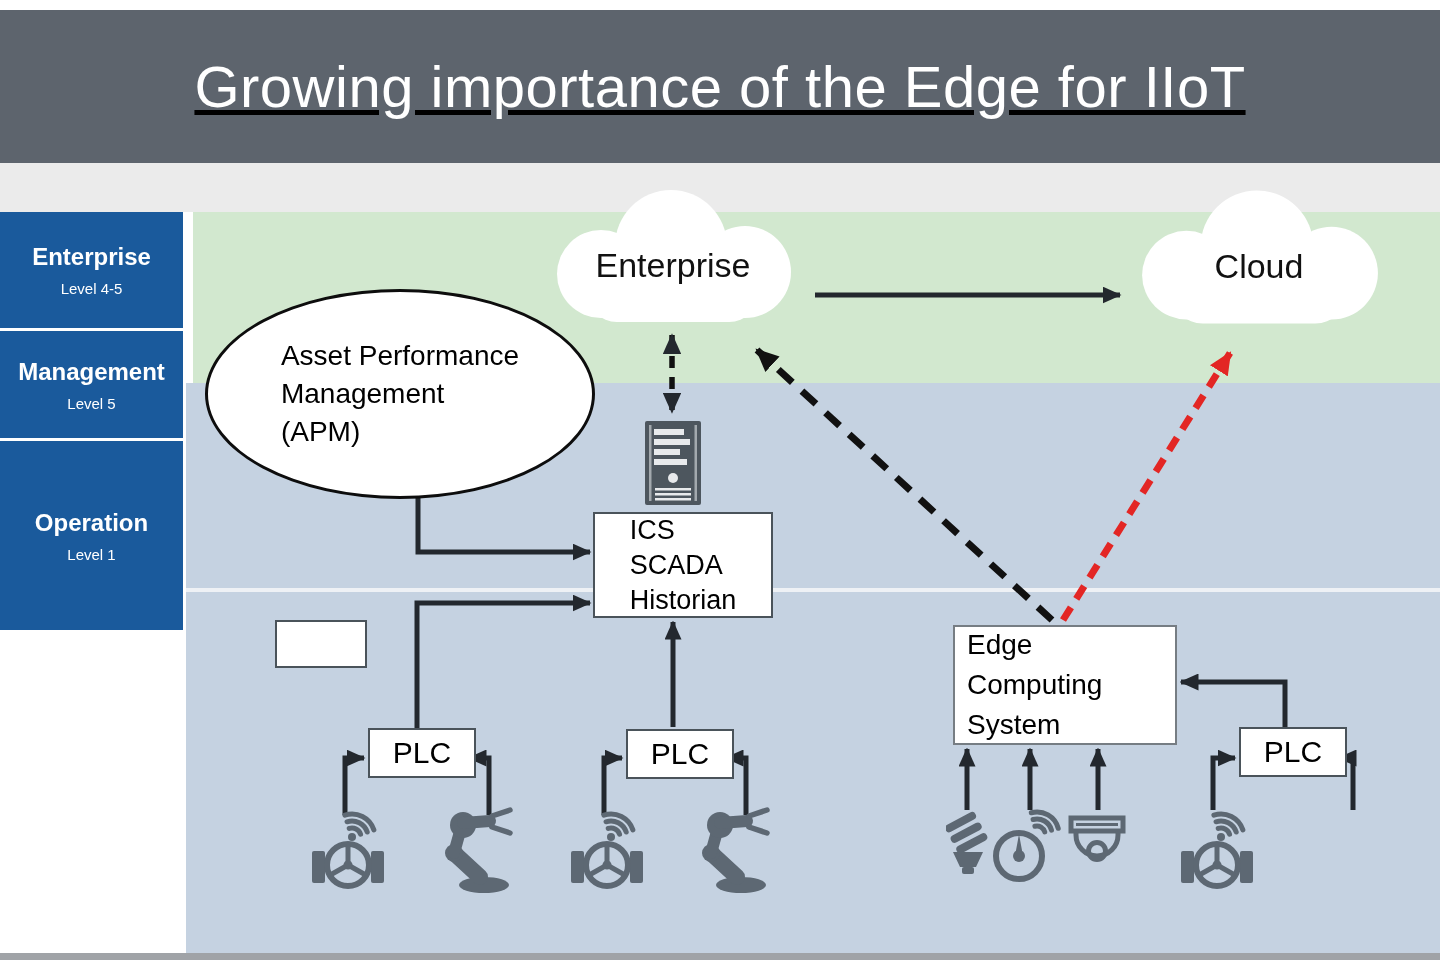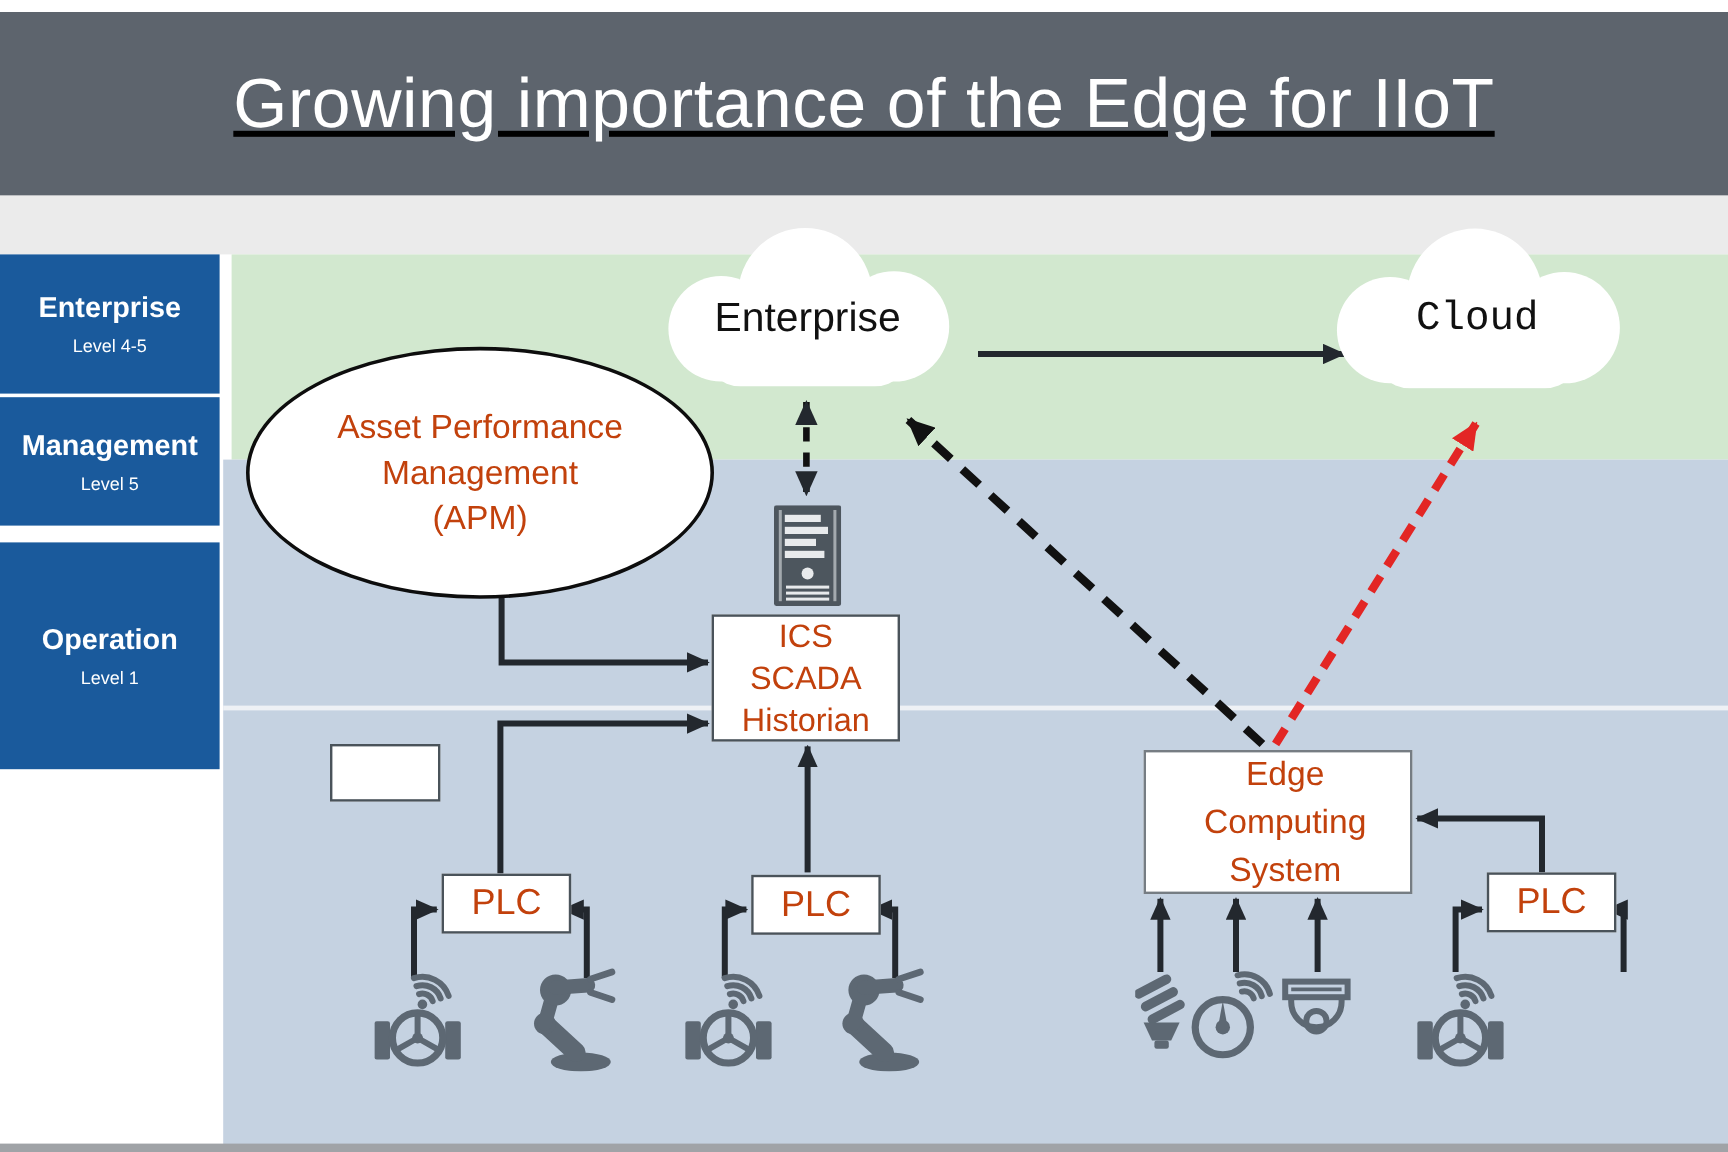--- a/index.html
+++ b/index.html
@@ -118,7 +118,7 @@
     </svg>
     <div class="clabel">Enterprise</div>
   </div>
-  <div class="cloud" style="left:1100px;top:190px;width:262px;height:134px;font-family:Liberation Mono, monospace;">
+  <div class="cloud" style="left:1128px;top:190px;width:262px;height:134px;">
     <svg viewBox="0 0 260 132">
       <circle cx="58" cy="84" r="44" fill="#fff"></circle>
       <circle cx="128" cy="56" r="56" fill="#fff"></circle>

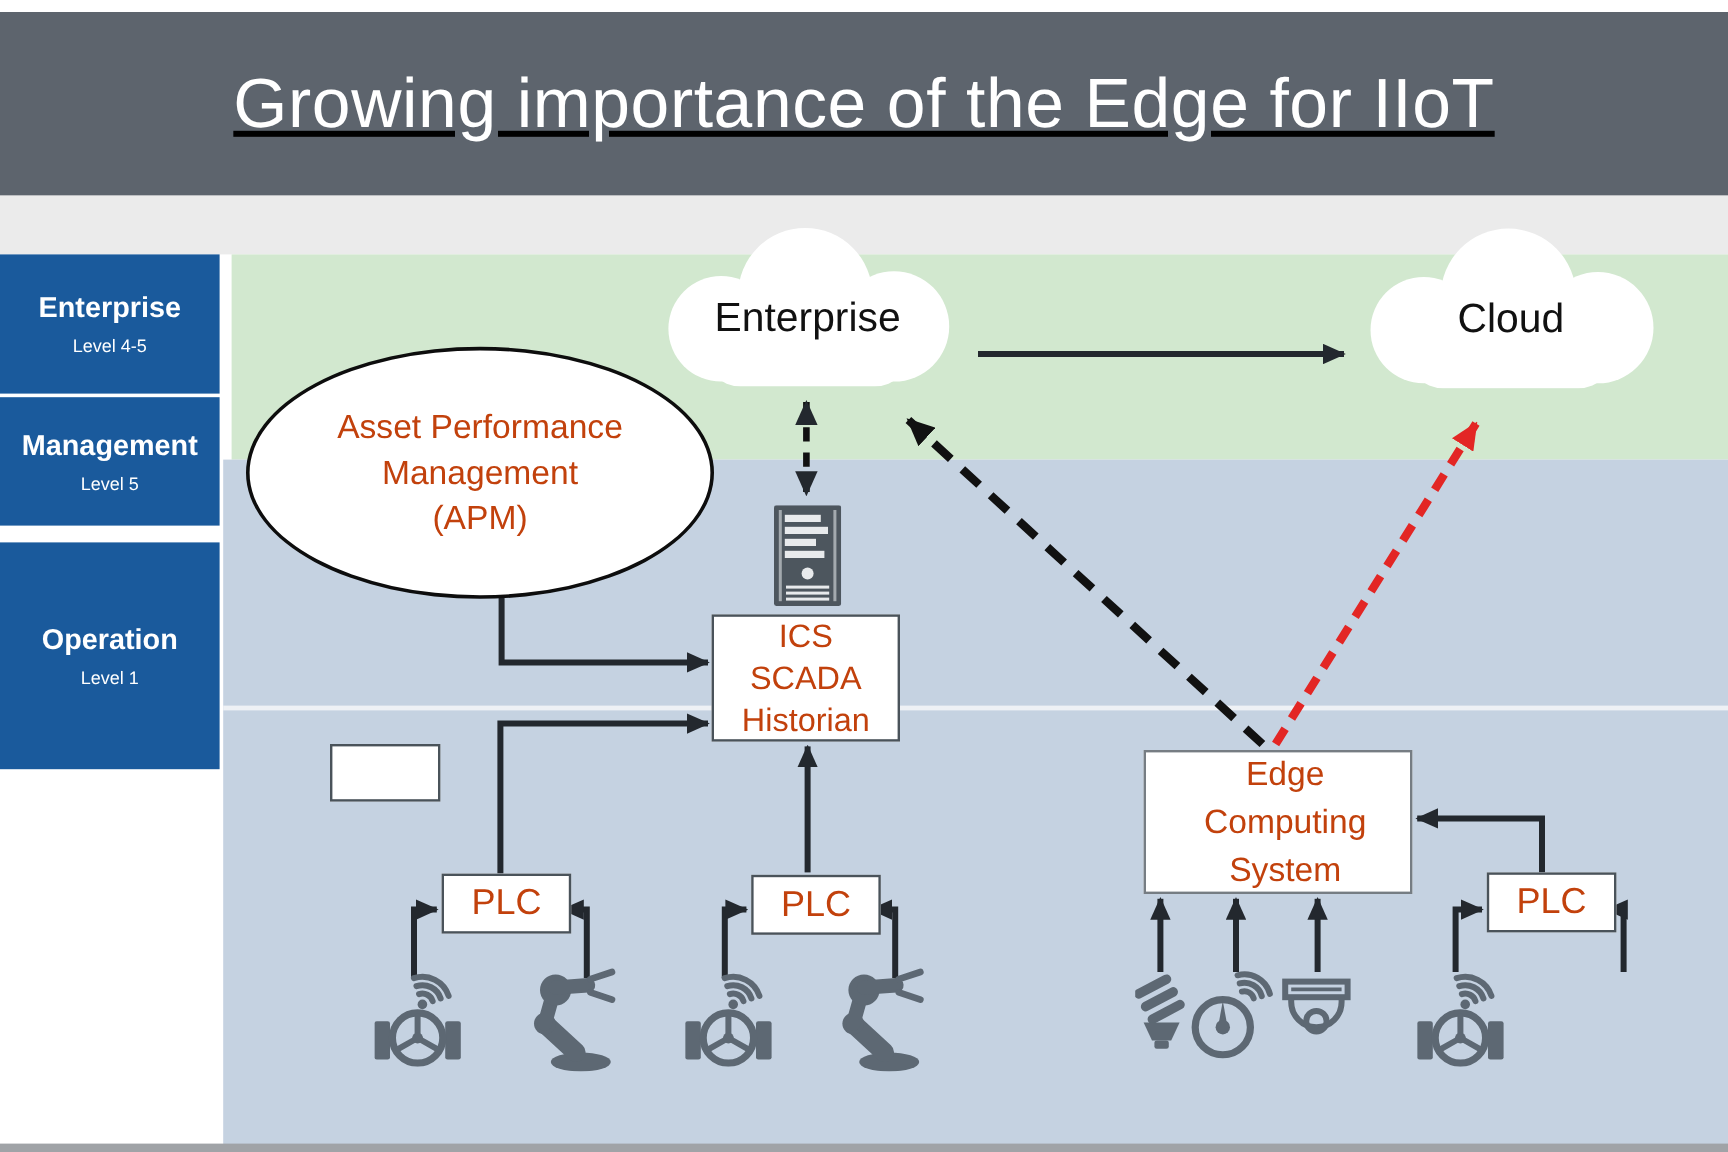--- a/index.html
+++ b/index.html
@@ -32,7 +32,7 @@
   .cloud .clabel{position:relative;margin-top:18px;font-size:34px;color:#111;}
 
   .node{position:absolute;background:#fff;display:flex;align-items:center;justify-content:center;
-    text-align:center;color:#c2410c;}
+    text-align:left;color:#000000;}
   .preline{white-space:pre-line;}
   .apm{left:205px;top:289px;width:390px;height:210px;border:3px solid #0d0d0d;border-radius:50%;
     font-size:28px;line-height:38px;}

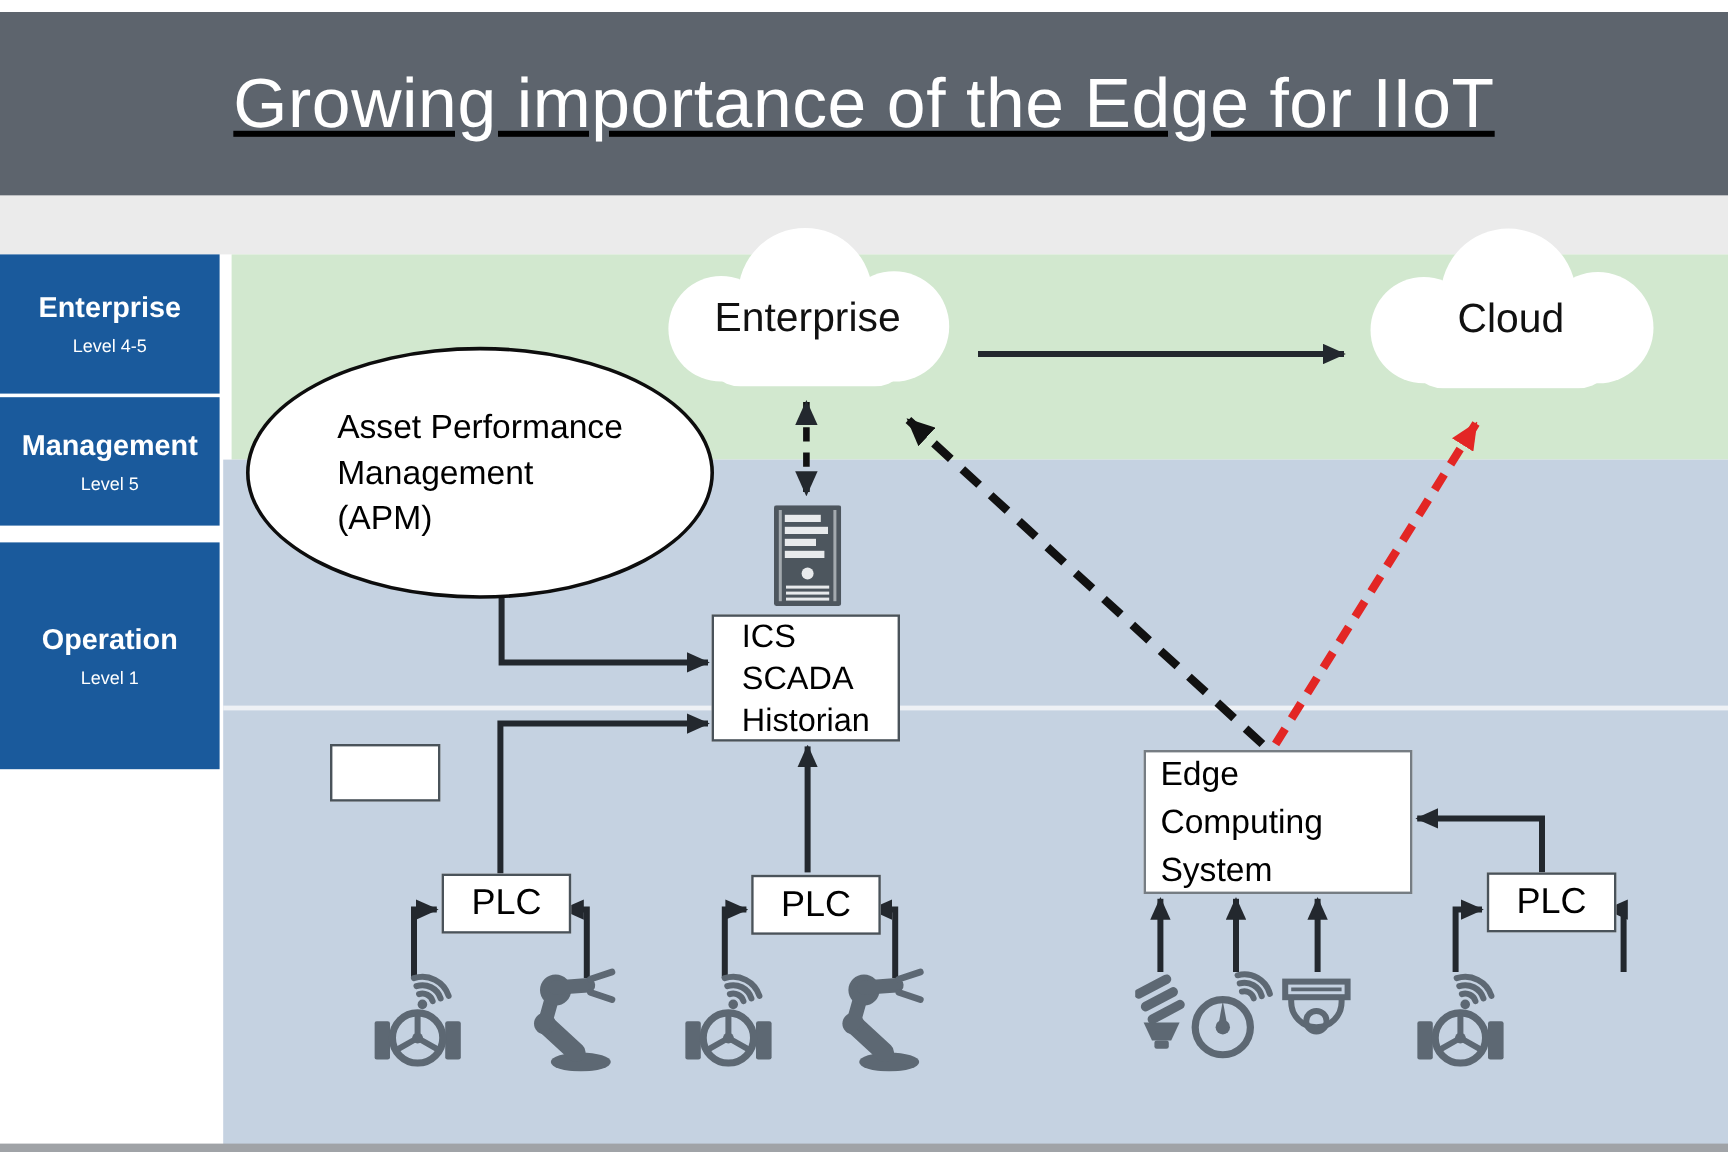--- a/index.html
+++ b/index.html
@@ -73,7 +73,7 @@
     <div class="lbl">Management</div>
     <div class="sub">Level 5</div>
   </div>
-  <div class="sidebar-sec" style="top:452px;height:189px;">
+  <div class="sidebar-sec" style="top:441px;height:189px;">
     <div class="lbl">Operation</div>
     <div class="sub">Level 1</div>
   </div>

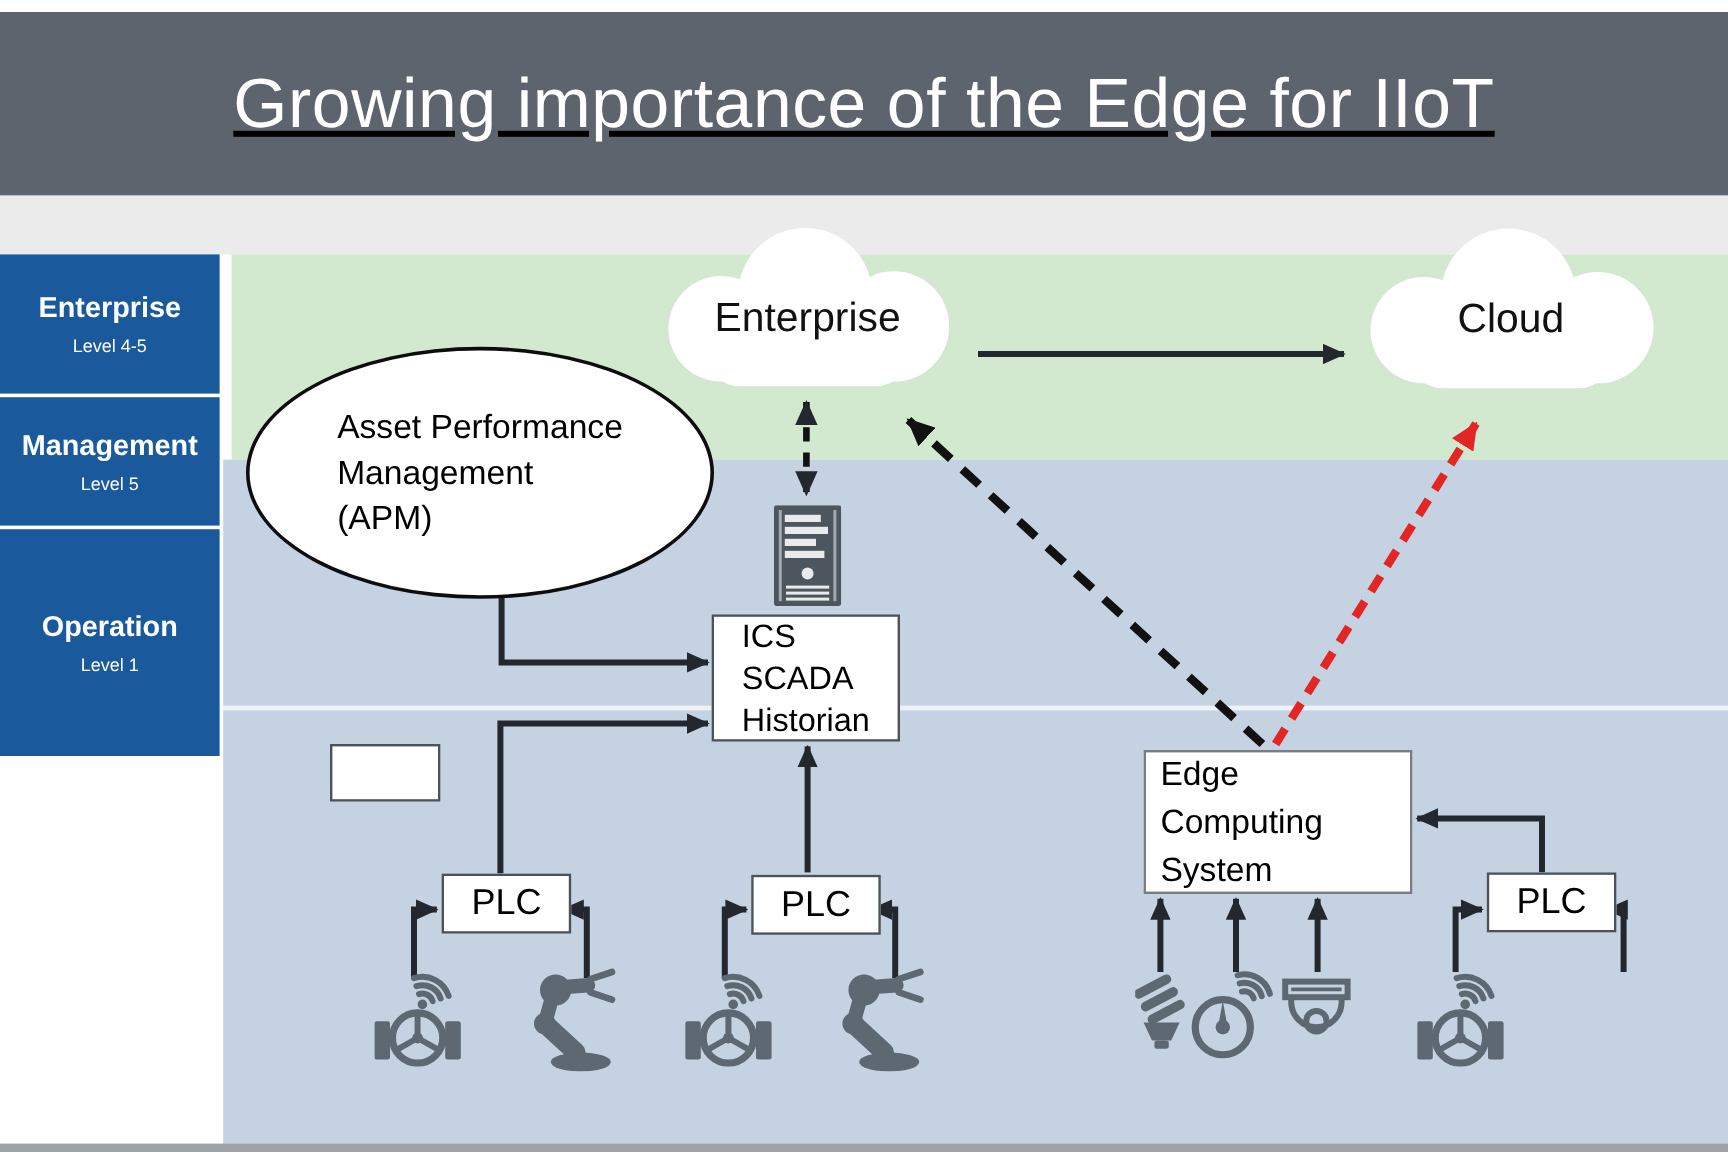--- a/index.html
+++ b/index.html
@@ -36,7 +36,7 @@
   .preline{white-space:pre-line;}
   .apm{left:205px;top:289px;width:390px;height:210px;border:3px solid #0d0d0d;border-radius:50%;
     font-size:28px;line-height:38px;}
-  .ics{left:593px;top:512px;width:157px;height:106px;border:2px solid #4a535a;font-size:27px;line-height:35px;}
+  .ics{left:593px;top:512px;width:180px;height:106px;border:2px solid #4a535a;font-size:27px;line-height:35px;}
   .edge{left:953px;top:625px;width:224px;height:120px;border:2px solid #767d83;font-size:28px;line-height:40px;padding-left:12px;}
   .plc{width:108px;height:50px;border:2px solid #4a535a;font-size:30px;}
   .emptybox{left:275px;top:620px;width:92px;height:48px;border:2px solid #4a535a;}

